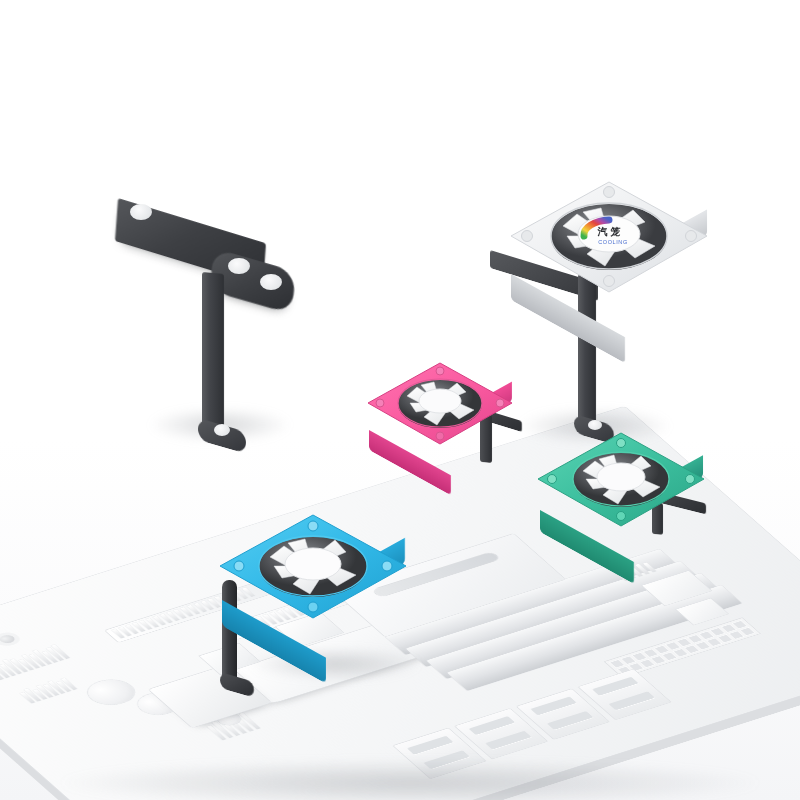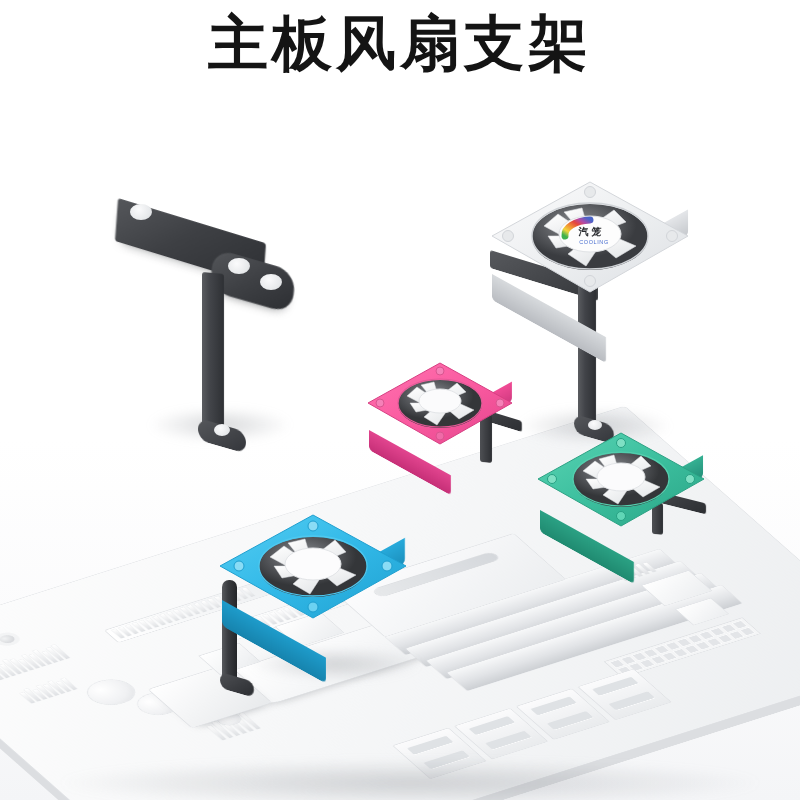--- a/index.html
+++ b/index.html
@@ -98,7 +98,6 @@
 <div id="stage">
 
   <div class="title-wrap">
-    <div class="main-title">主板风扇支架</div>
   </div>
 
   <div id="board">

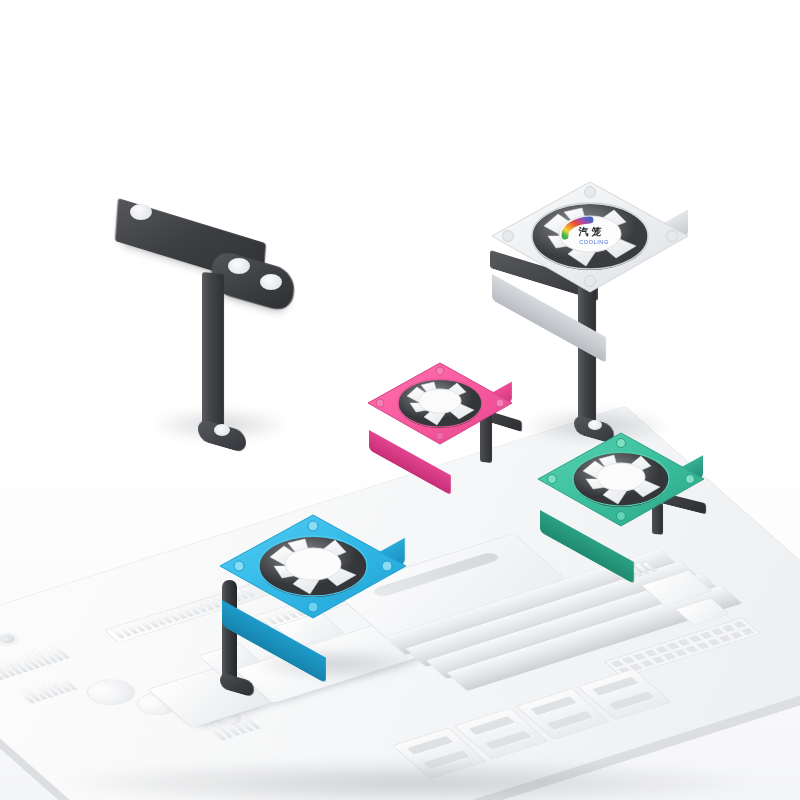--- a/index.html
+++ b/index.html
@@ -367,7 +367,7 @@
                 background:linear-gradient(140deg,#4e5054,#2a2c30);transform:skewY(16deg);"></div>
   </div>
 
-  <div class="fan" style="left:486px;top:178px;width:208px;height:150px;z-index:50;">
+  <div class="fan" style="left:505px;top:178px;width:208px;height:150px;z-index:50;">
 
     <div class="fside" style="left:6px;top:96px;width:114px;height:26px;
          background:linear-gradient(180deg,#d7dadd,#b9bcc1);transform:skewY(29deg);border-radius:0 0 4px 4px;"></div>

